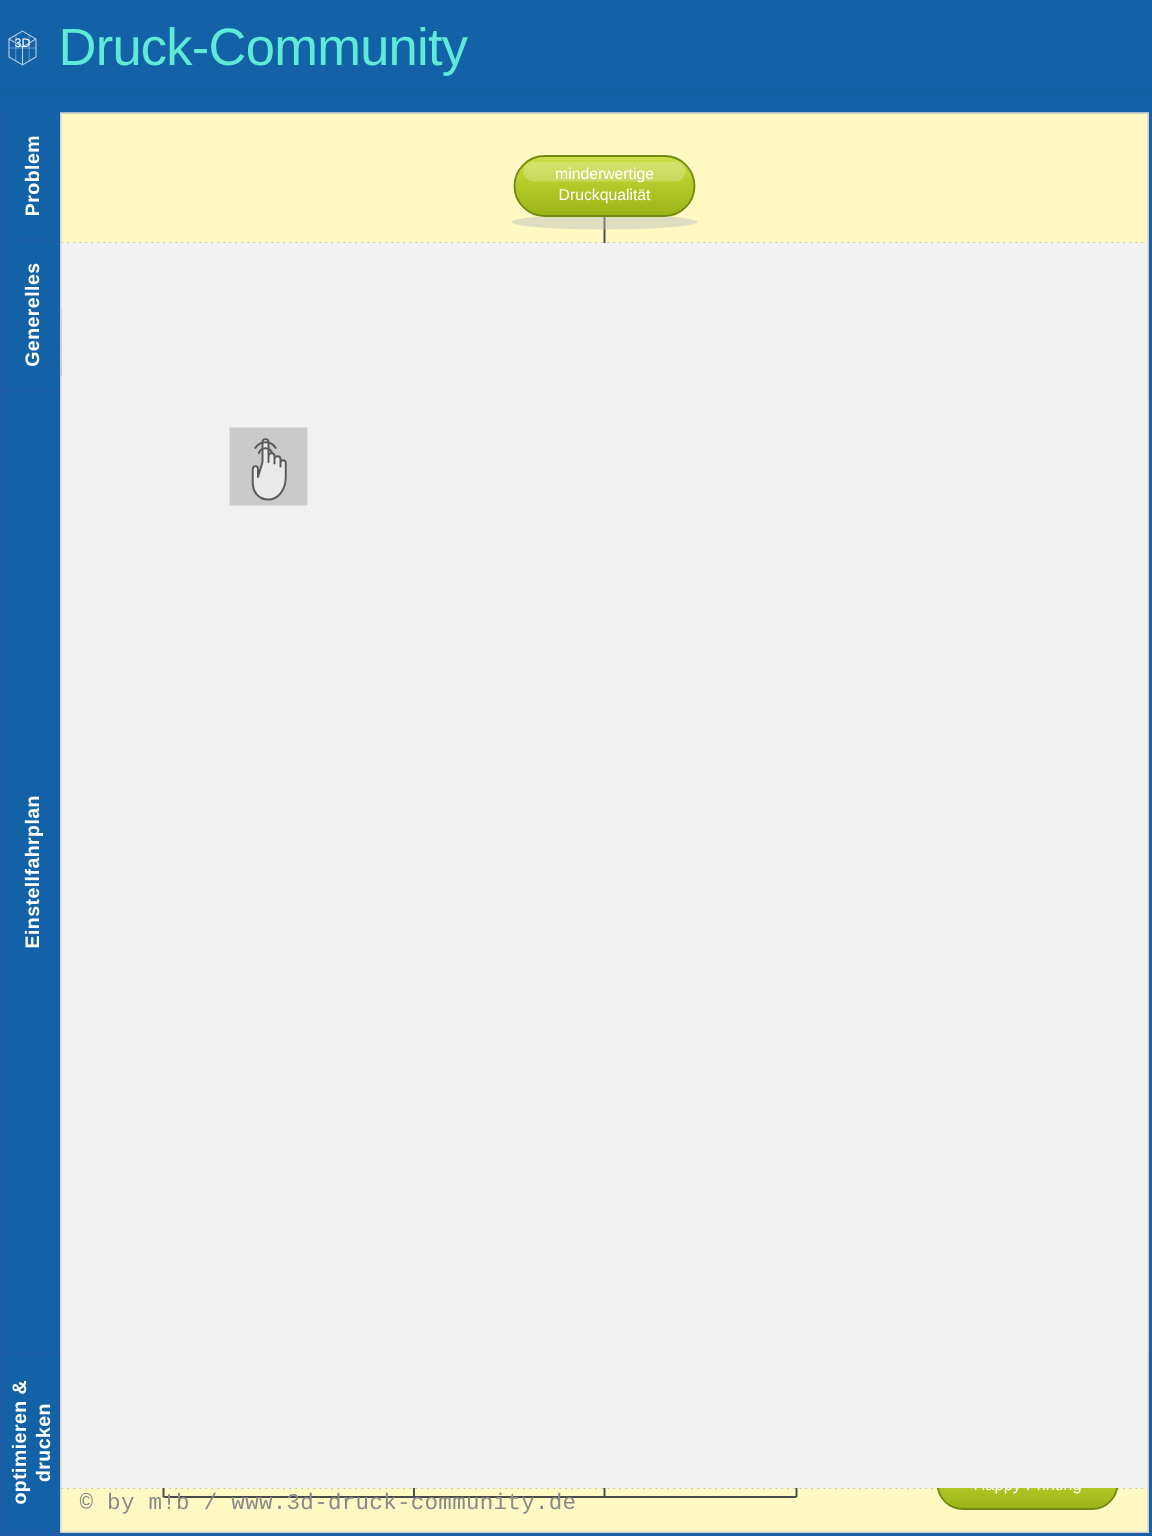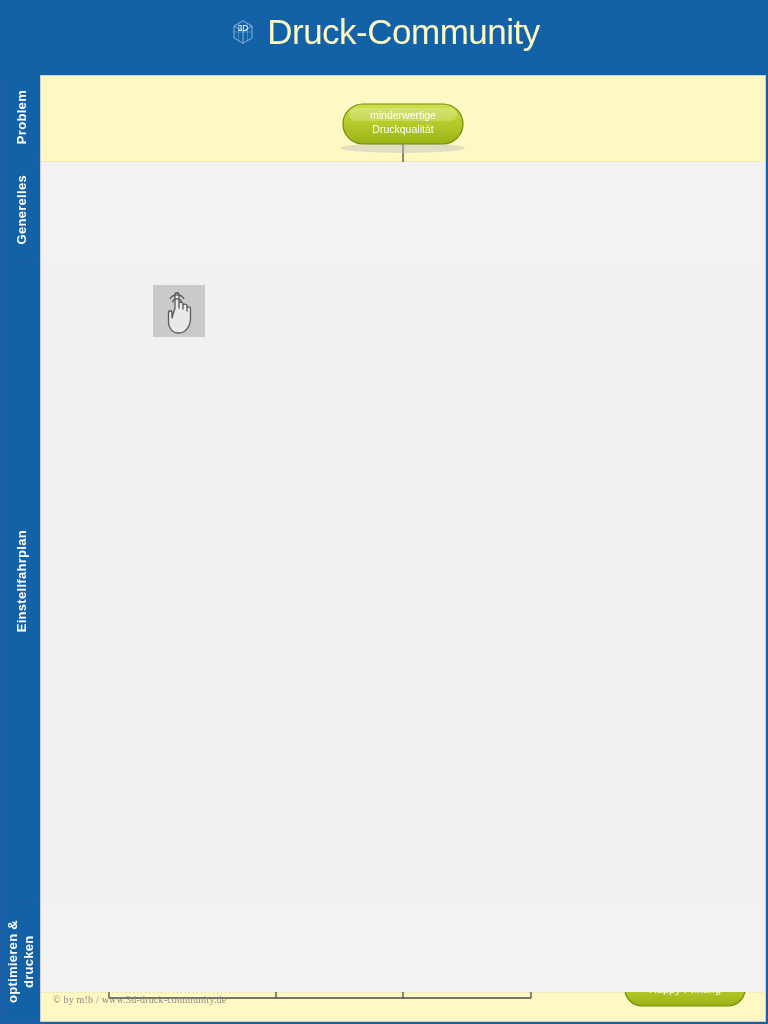--- a/index.html
+++ b/index.html
@@ -14,7 +14,7 @@
   #header{
     position:absolute;left:0;top:0;width:768px;height:63px;
     background:#1362a8;
-    display:flex;align-items:center;justify-content:center;
+    display:flex;align-items:center;
     border-bottom:2px solid #0f4f89;
   }
   #header-inner{display:flex;align-items:center;gap:9px;}

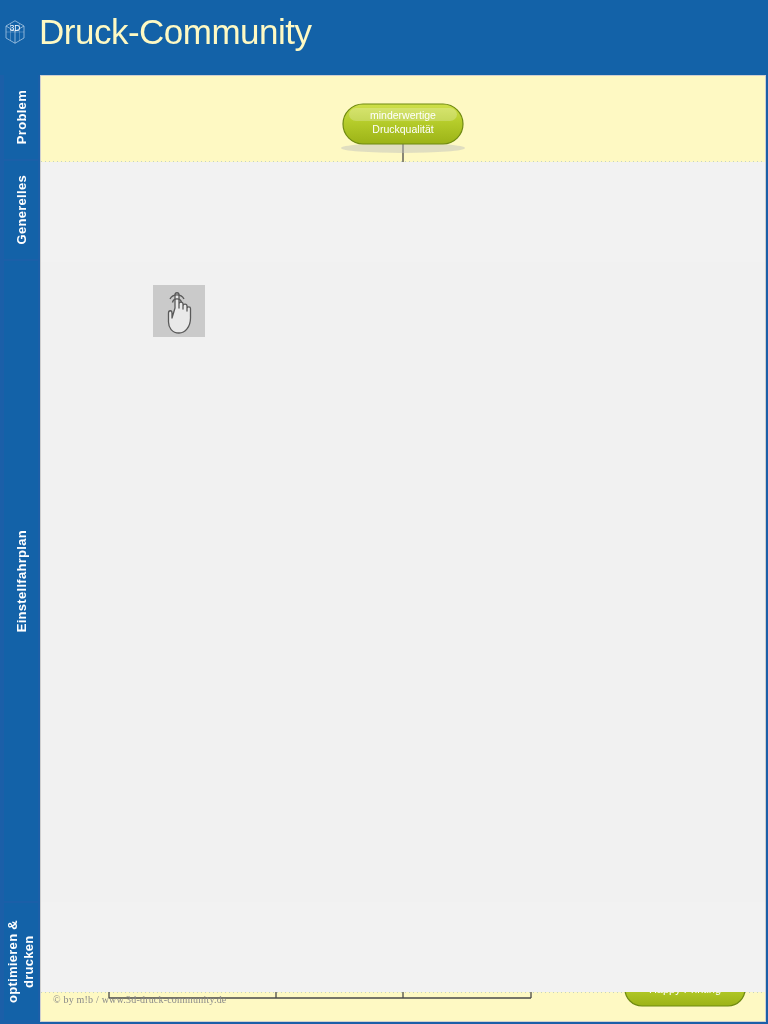--- a/index.html
+++ b/index.html
@@ -20,7 +20,7 @@
   #header-inner{display:flex;align-items:center;gap:9px;}
   #logo-cube{width:30px;height:30px;display:block;}
   #header-title{
-    color:#fef9c3;font-size:35px;font-weight:400;letter-spacing:-0.5px;
+    color:#5eead4;font-size:35px;font-weight:400;letter-spacing:-0.5px;
     line-height:1;white-space:nowrap;
   }
   #header-strip{

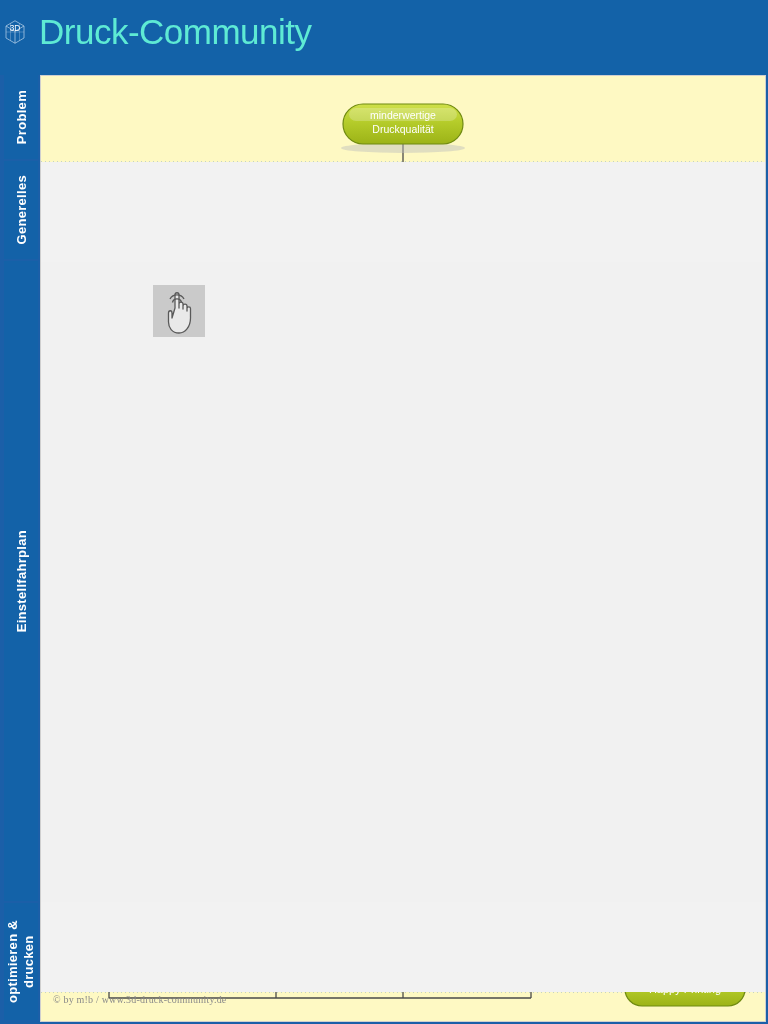--- a/index.html
+++ b/index.html
@@ -58,8 +58,8 @@
 
   #footer-text{
     position:absolute;left:12px;top:918px;
-    font-size:10px;color:#8a8a8a;letter-spacing:0.2px;
-    font-family:Liberation Serif, serif;
+    font-size:15px;color:#8a8a8a;letter-spacing:0.2px;
+    font-family:Liberation Mono, monospace;
   }
 
   

